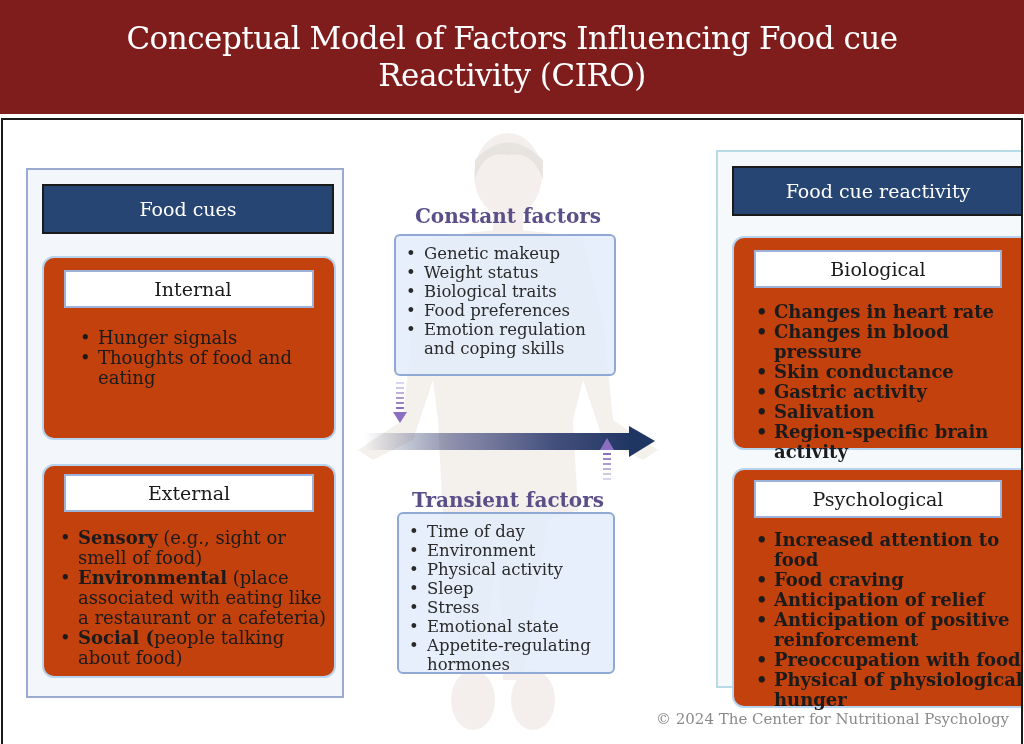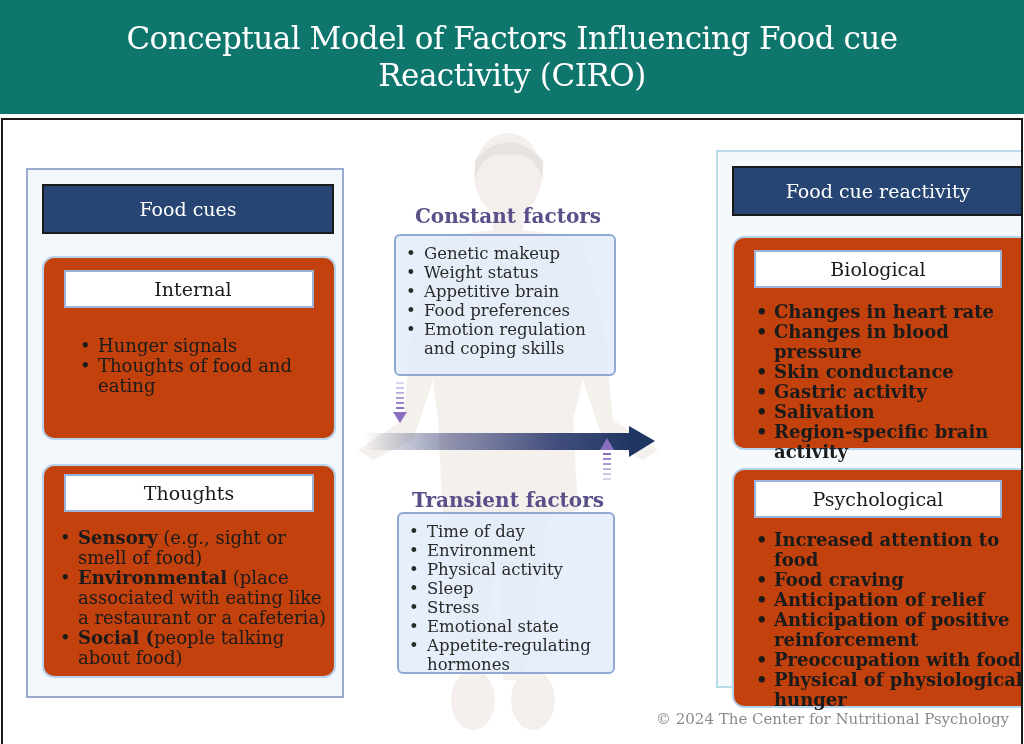--- a/index.html
+++ b/index.html
@@ -8,7 +8,7 @@
 
   .header {
     position: absolute; left: 0; top: 0; width: 1024px; height: 114px;
-    background: #0f766e;
+    background: #7f1d1d;
     display: flex; align-items: center; justify-content: center; text-align: center;
   }
   .header h1 {

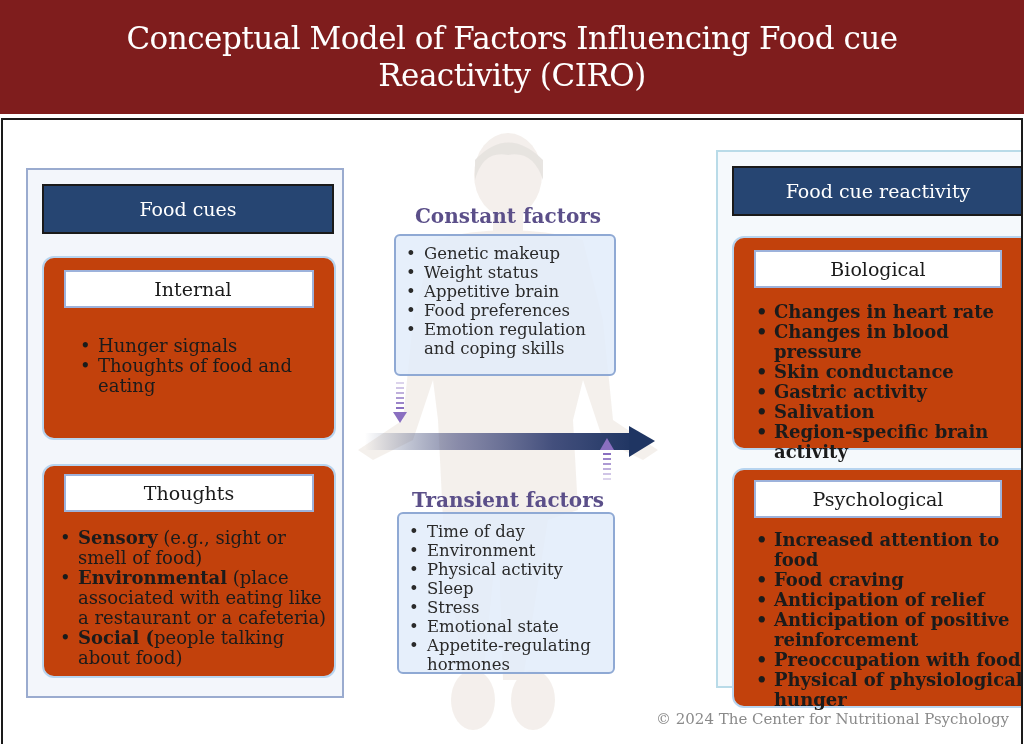--- a/index.html
+++ b/index.html
@@ -135,7 +135,7 @@
     <ul class="bul">
       <li>Genetic makeup</li>
       <li>Weight status</li>
-      <li>Appetitive brain</li>
+      <li>Biological traits</li>
       <li>Food preferences</li>
       <li>Emotion regulation and coping skills</li>
     </ul>

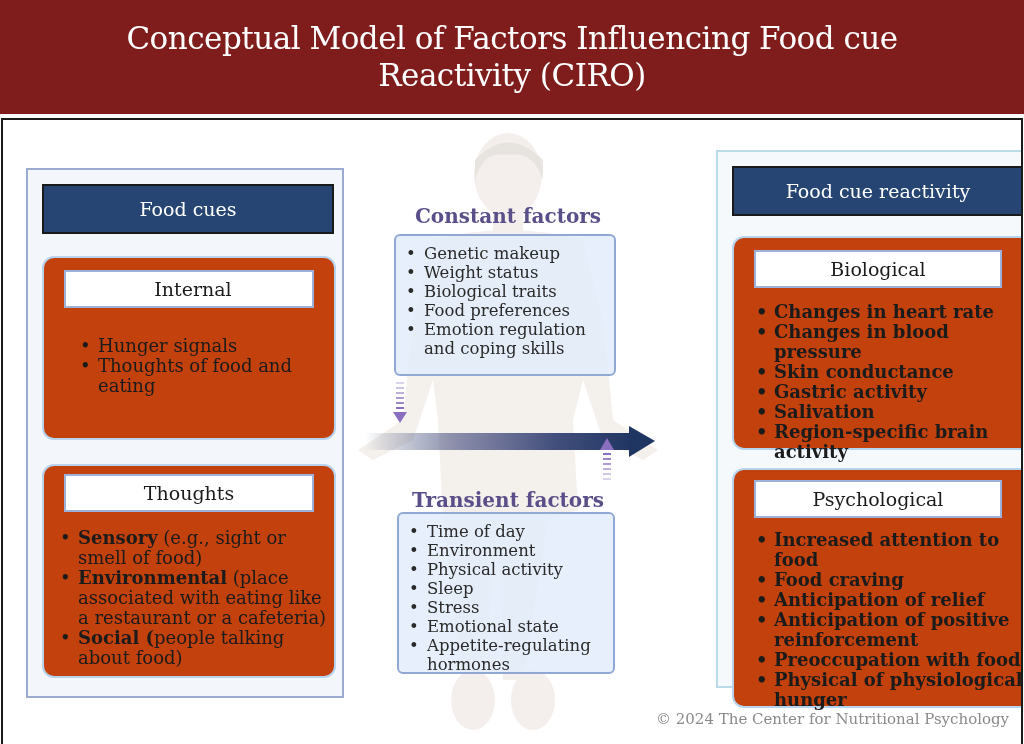--- a/index.html
+++ b/index.html
@@ -55,7 +55,7 @@
 
   .left .sub.internal { left: 14px; top: 86px; width: 294px; height: 184px; }
   .left .sub.internal .label { left: 20px; top: 12px; width: 250px; height: 38px; padding-left: 8px; }
-  .left .sub.internal ul { left: 34px; top: 78px; width: 240px; }
+  .left .sub.internal ul { left: 34px; top: 70px; width: 240px; }
 
   .left .sub.external { left: 14px; top: 294px; width: 294px; height: 214px; }
   .left .sub.external .label { left: 20px; top: 8px; width: 250px; height: 38px; }

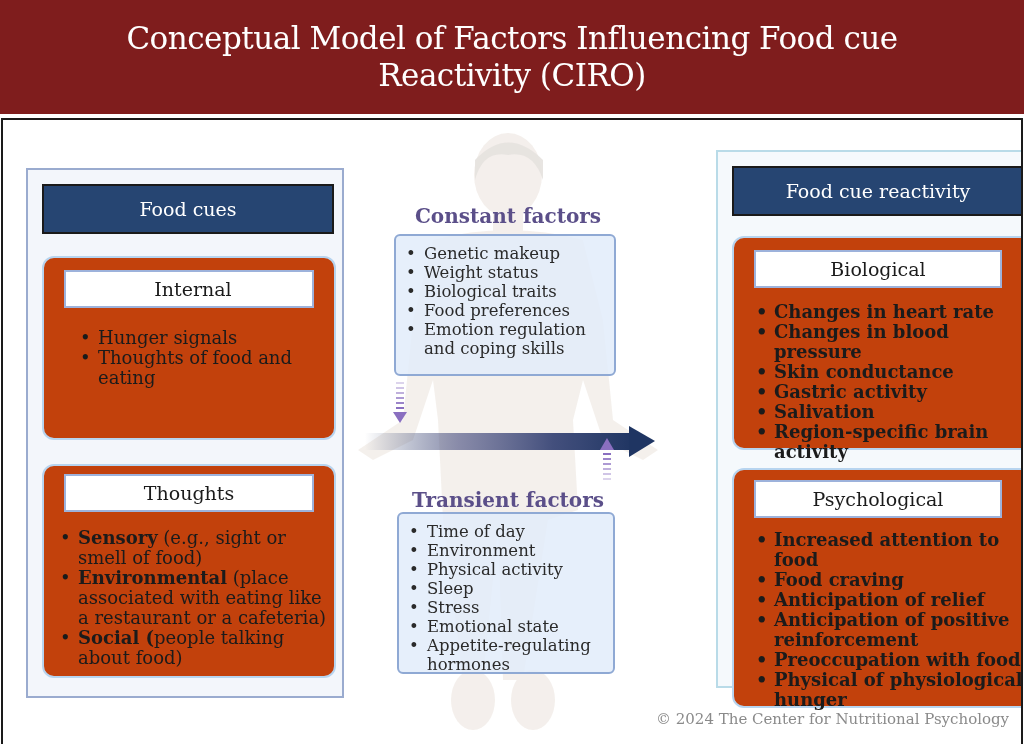--- a/index.html
+++ b/index.html
@@ -121,7 +121,7 @@
     </div>
 
     <div class="sub external">
-      <div class="label">Thoughts</div>
+      <div class="label">External</div>
       <ul class="bul">
         <li><b>Sensory</b><span> (e.g., sight or smell of food)</span></li>
         <li><b>Environmental</b><span> (place associated with eating like a restaurant or a cafeteria)</span></li>

